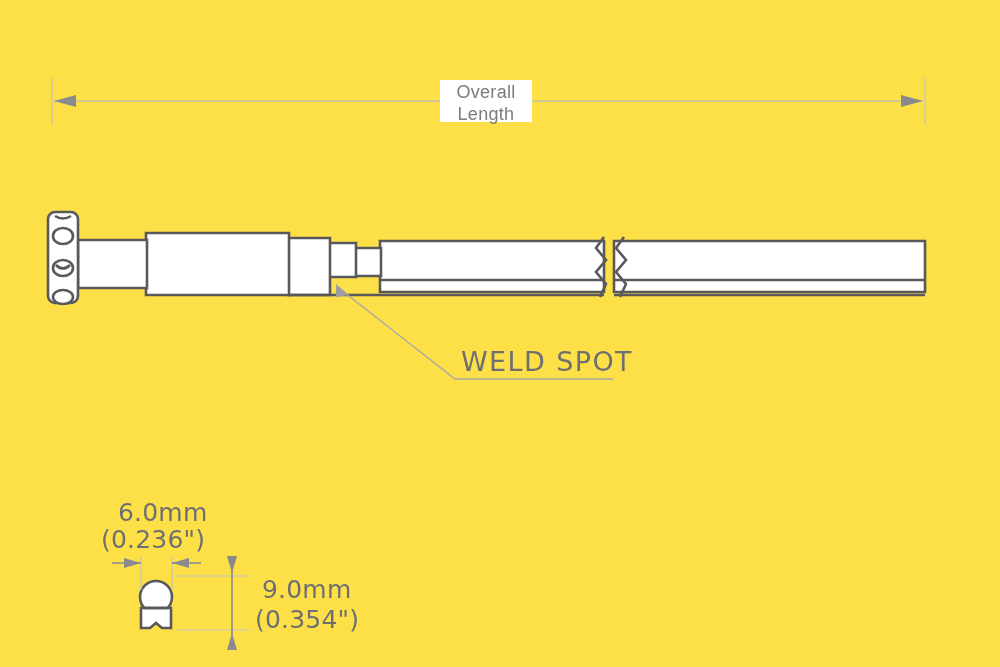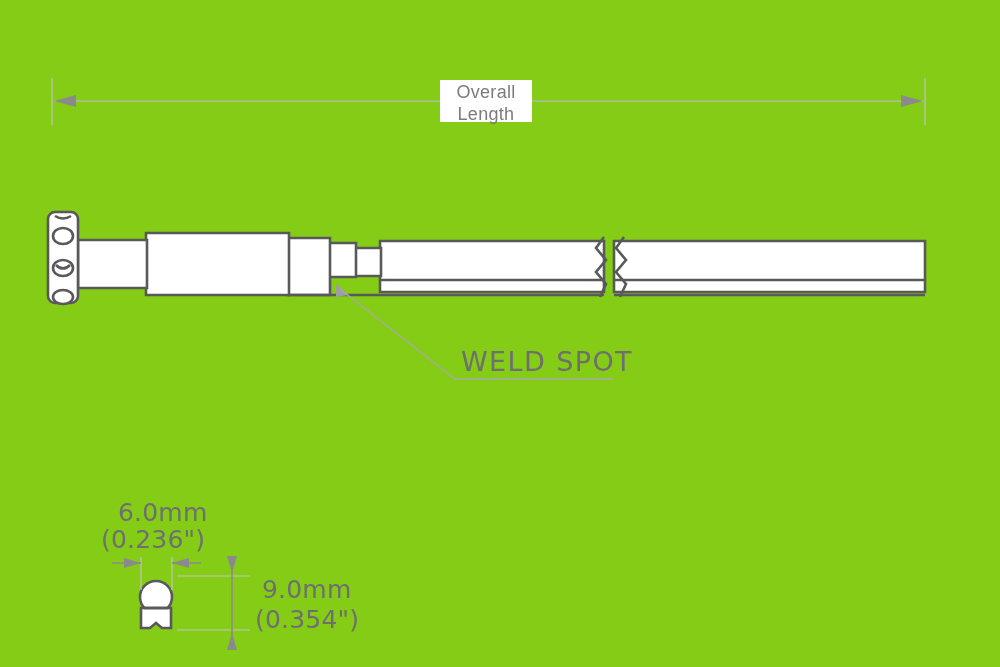--- a/index.html
+++ b/index.html
@@ -14,7 +14,7 @@
     position: relative;
     width: 1000px;
     height: 667px;
-    background: #84cc16;
+    background: #fde047;
     overflow: hidden;
   }
   svg#cad {

